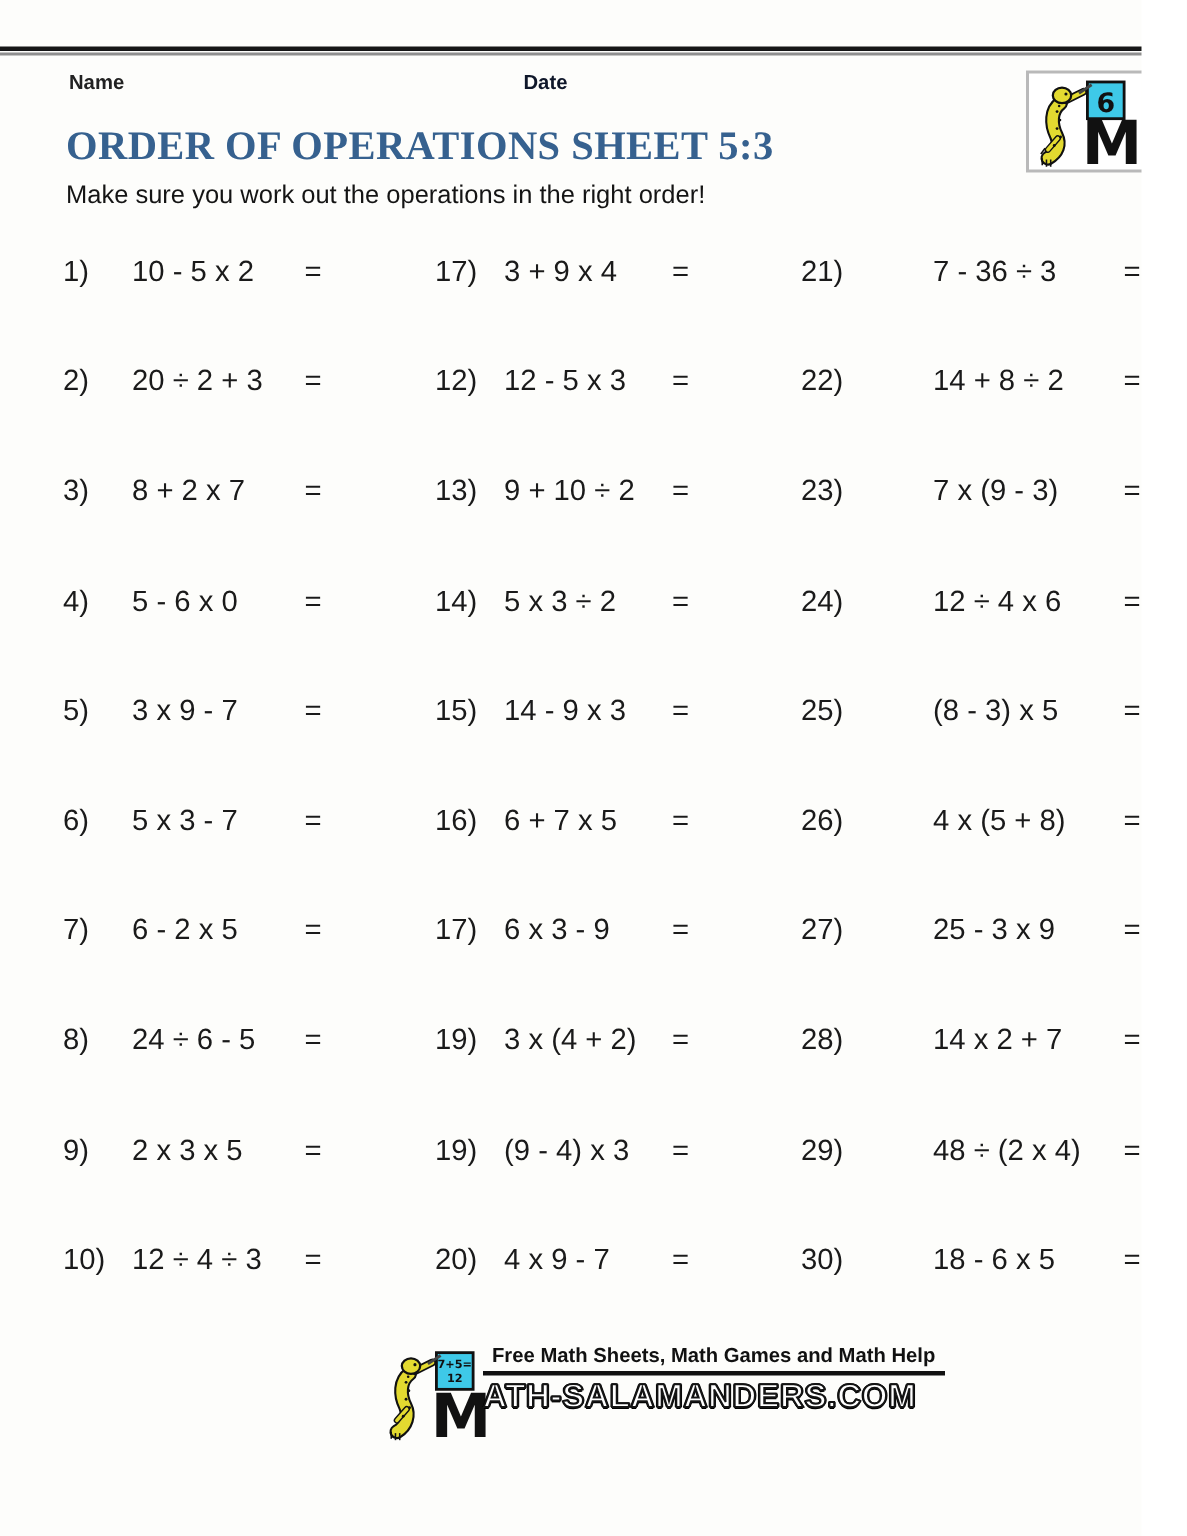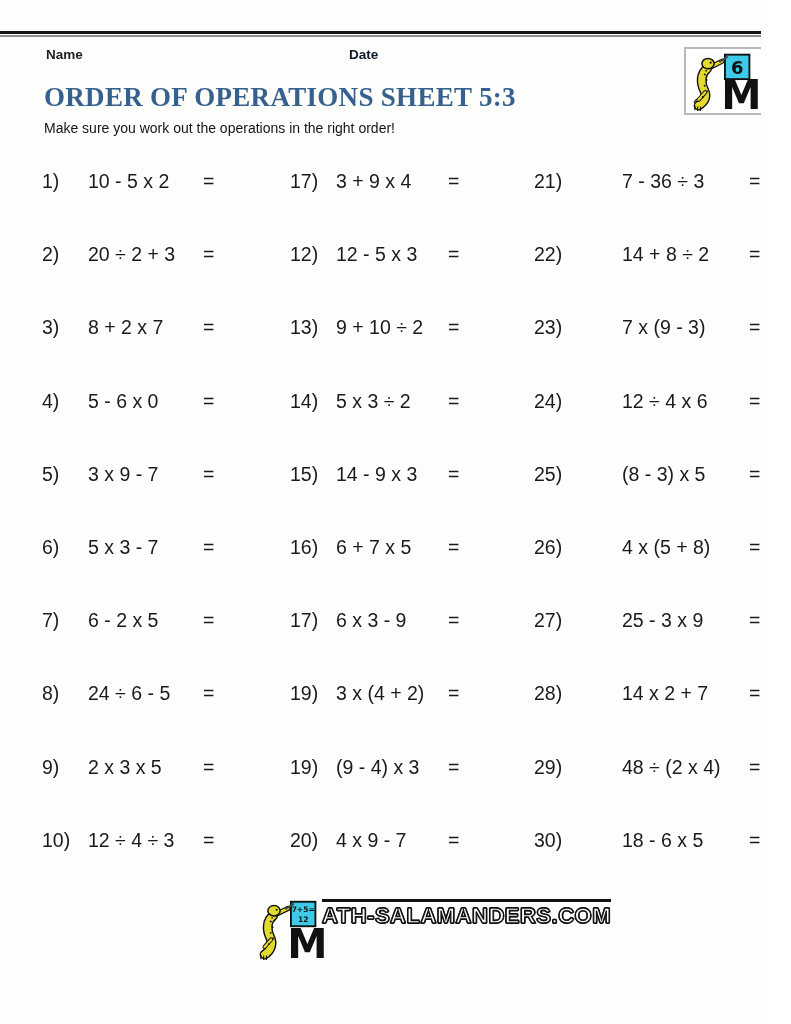--- a/index.html
+++ b/index.html
@@ -33,7 +33,7 @@
   }
   .instruction{
     position:absolute;left:44px;top:120px;
-    font-size:14px;font-weight:500;color:#141414;white-space:nowrap;
+    font-size:17px;font-weight:500;color:#141414;white-space:nowrap;
   }
 
   .problems{

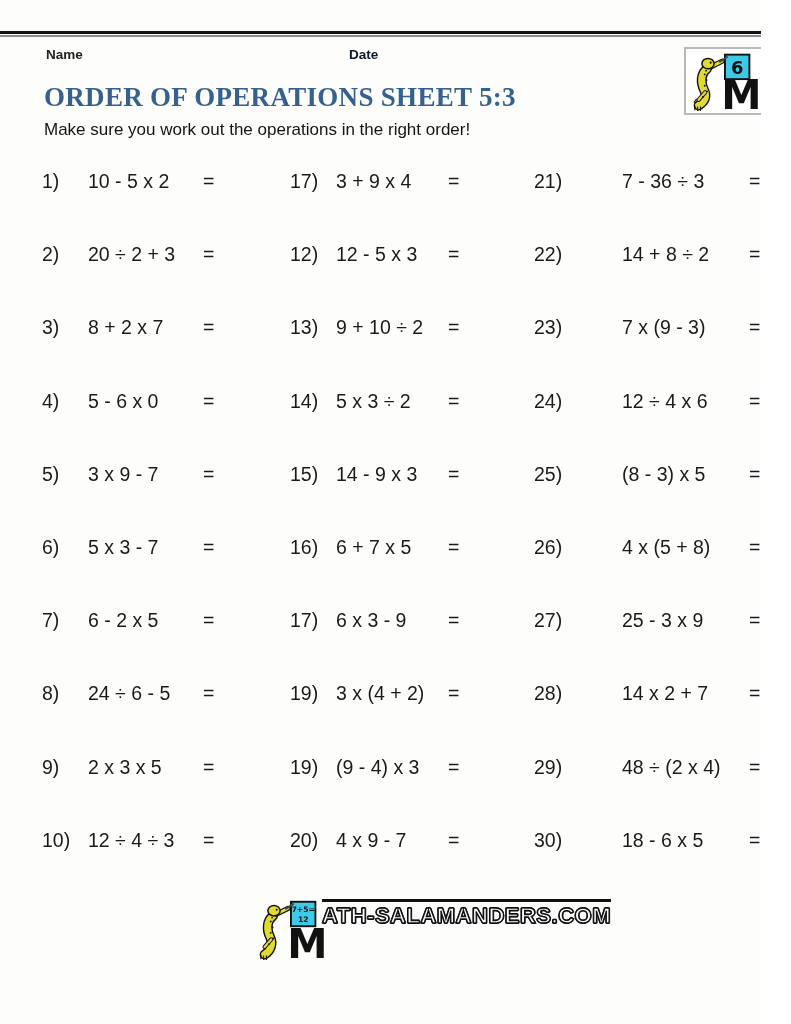--- a/index.html
+++ b/index.html
@@ -300,6 +300,7 @@
       </svg>
     </div>
     <div class="footer-text">
+      <div class="tagline">Free Math Sheets, Math Games and Math Help</div>
       <div class="footer-rule"></div>
       <div class="brand">ATH-SALAMANDERS.COM</div>
     </div>

